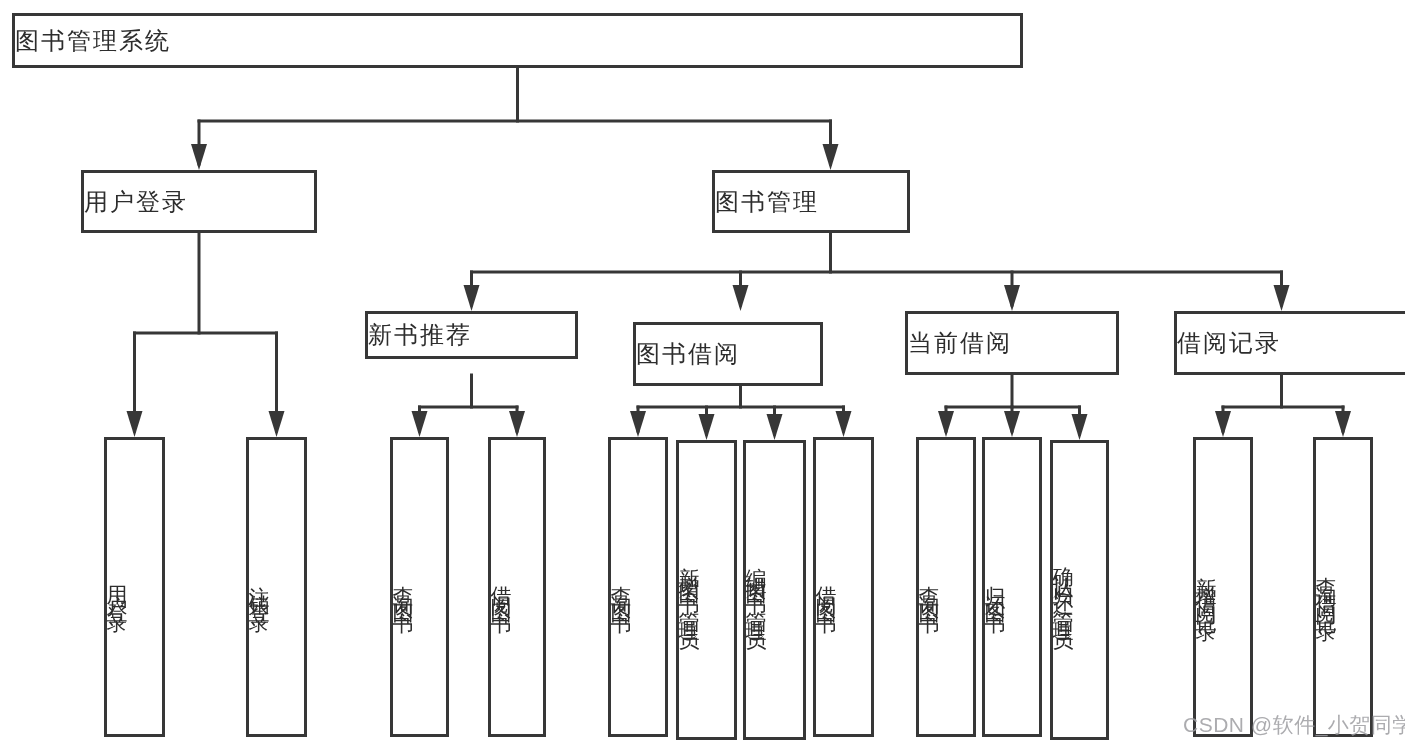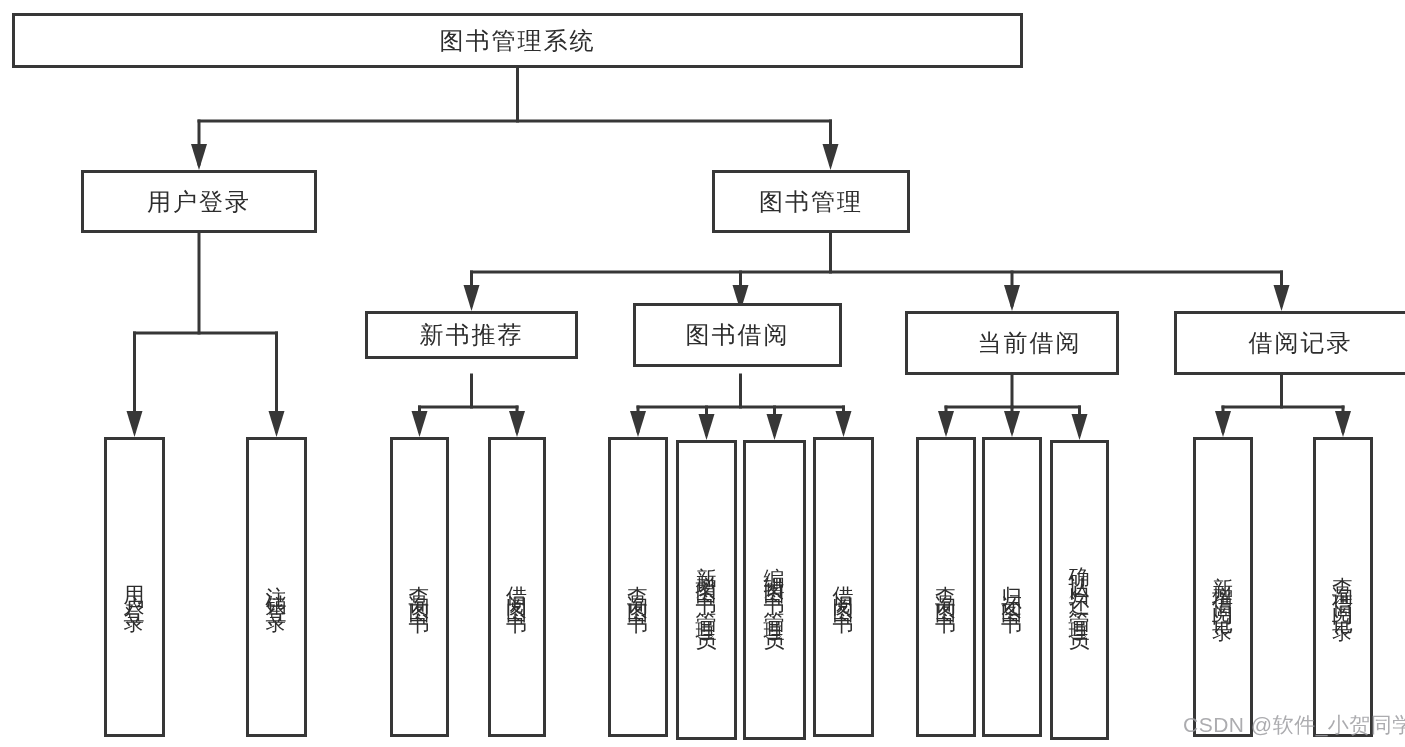--- a/index.html
+++ b/index.html
@@ -23,7 +23,7 @@
     border: 3px solid var(--line-color, #373737);
     display: flex;
     align-items: center;
-    justify-content: center;
+    justify-content: flex-start;
     z-index: 2;
   }
   .node .label {

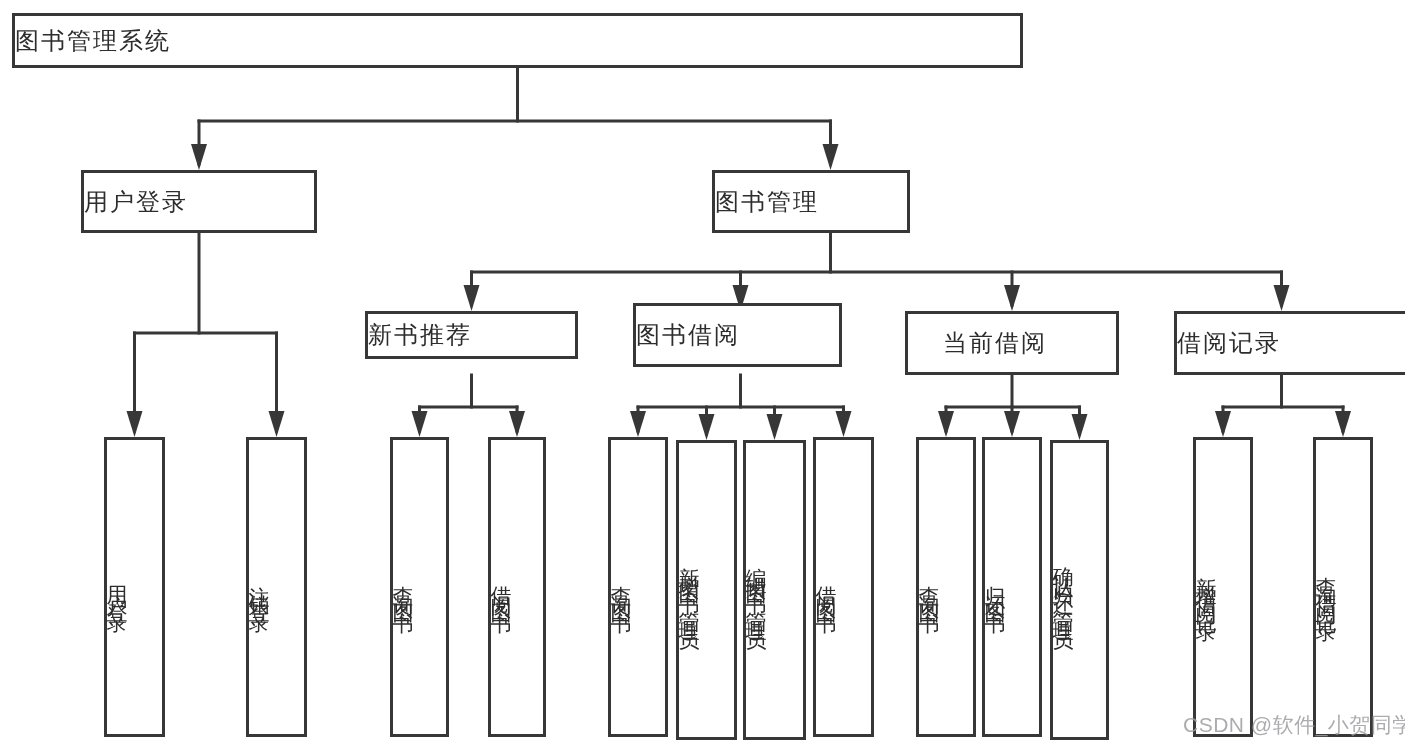--- a/index.html
+++ b/index.html
@@ -123,7 +123,7 @@
       <div class="node" style="left: 365px; top: 311px; width: 213px; height: 48px;">
         <span class="label">新书推荐</span>
       </div>
-      <div class="node" style="left: 633px; top: 303px; width: 209px; height: 64px;">
+      <div class="node" style="left: 633px; top: 322px; width: 190px; height: 64px;">
         <span class="label">图书借阅</span>
       </div>
       <div class="node" style="left: 905px; top: 311px; width: 214px; height: 64px; padding-left: 35px;">

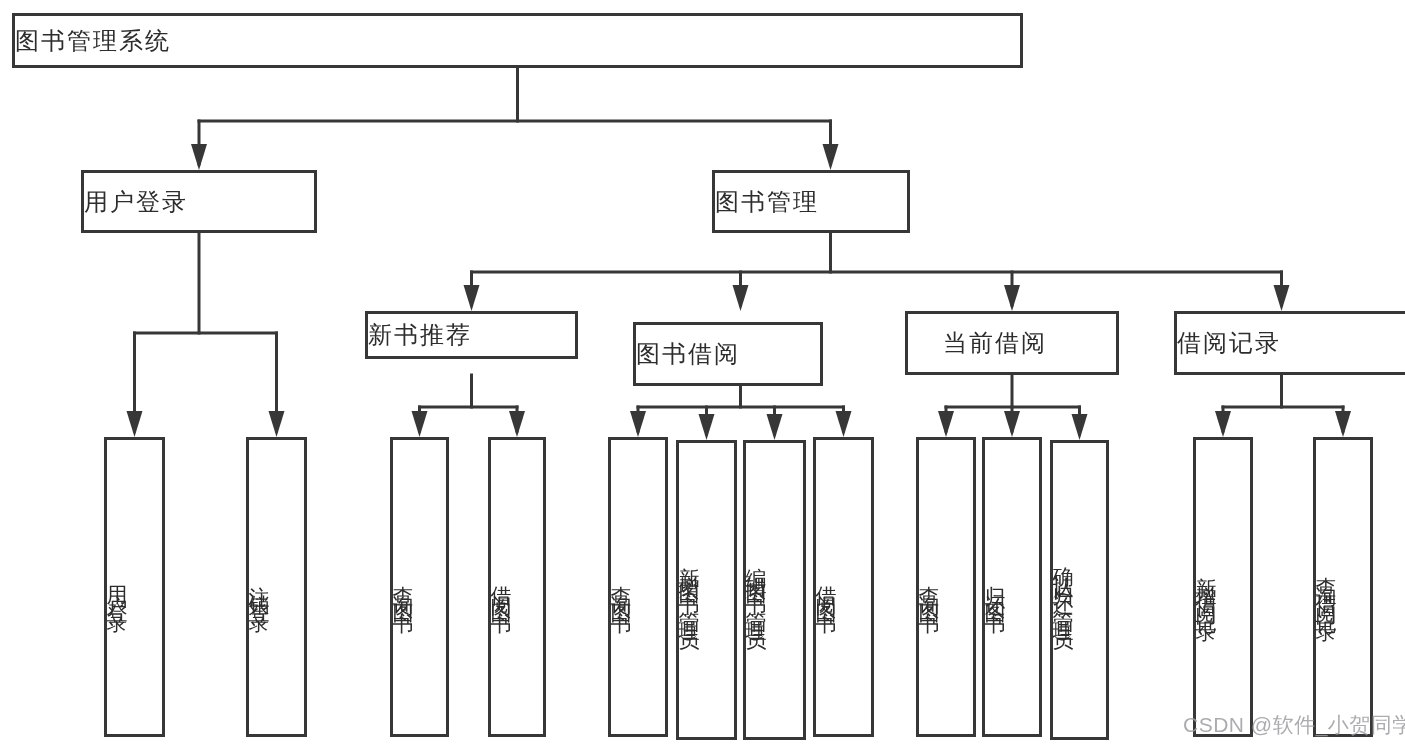--- a/index.html
+++ b/index.html
@@ -126,7 +126,7 @@
       <div class="node" style="left: 633px; top: 322px; width: 190px; height: 64px;">
         <span class="label">图书借阅</span>
       </div>
-      <div class="node" style="left: 905px; top: 311px; width: 214px; height: 64px; padding-left: 35px;">
+      <div class="node" style="left: 905px; top: 311px; width: 214px; height: 64px;">
         <span class="label">当前借阅</span>
       </div>
       <div class="node" style="left: 1174px; top: 311px; width: 253px; height: 64px;">

